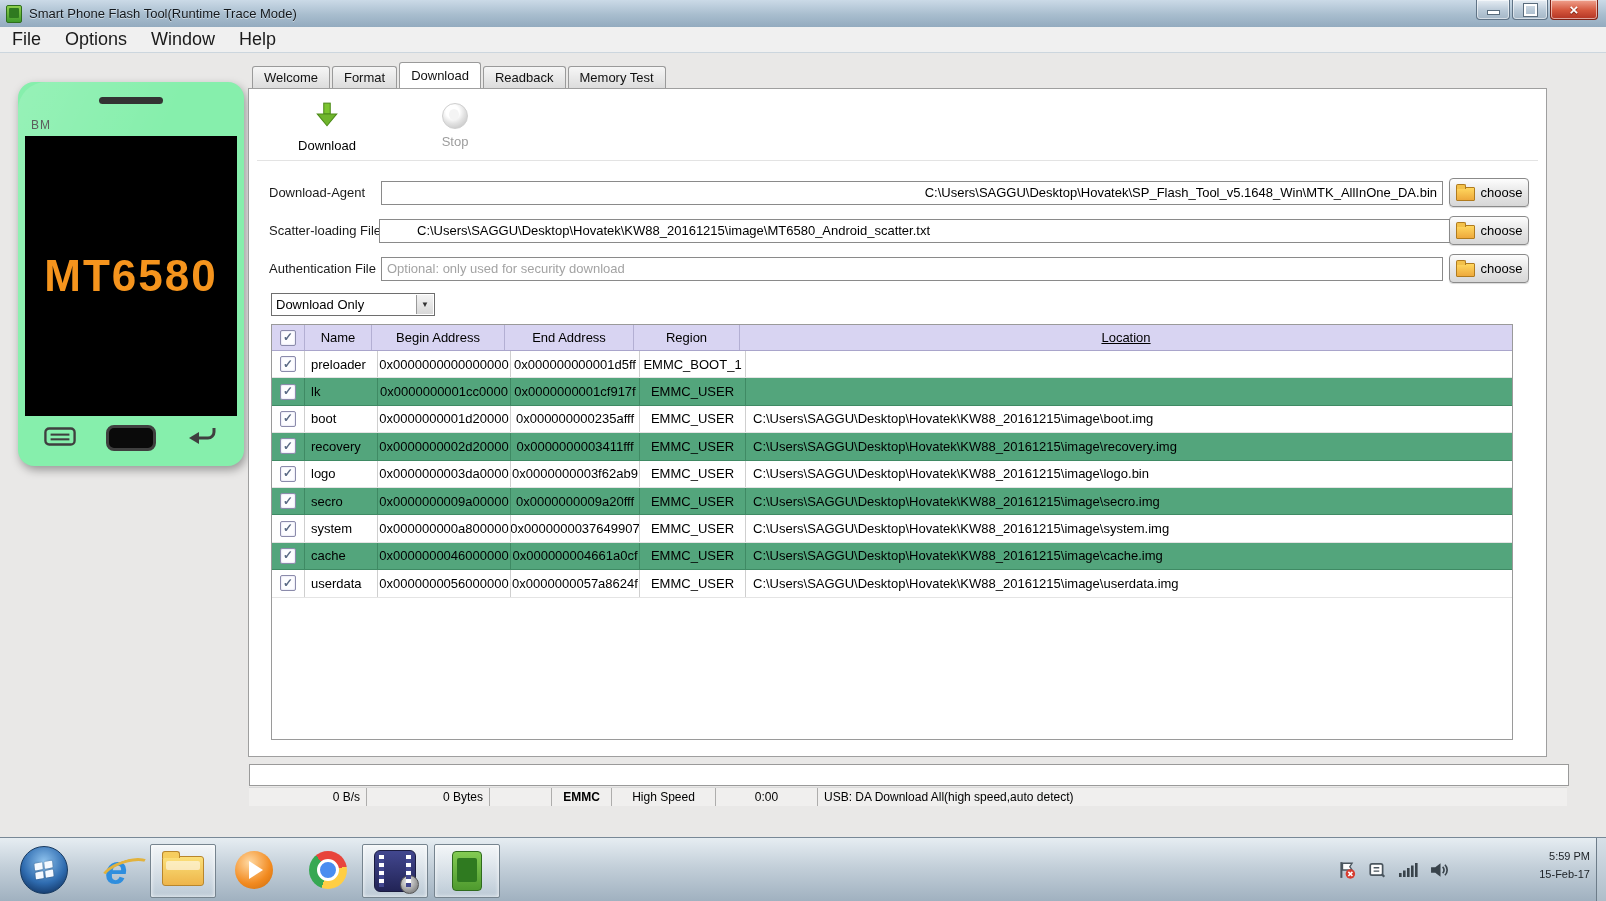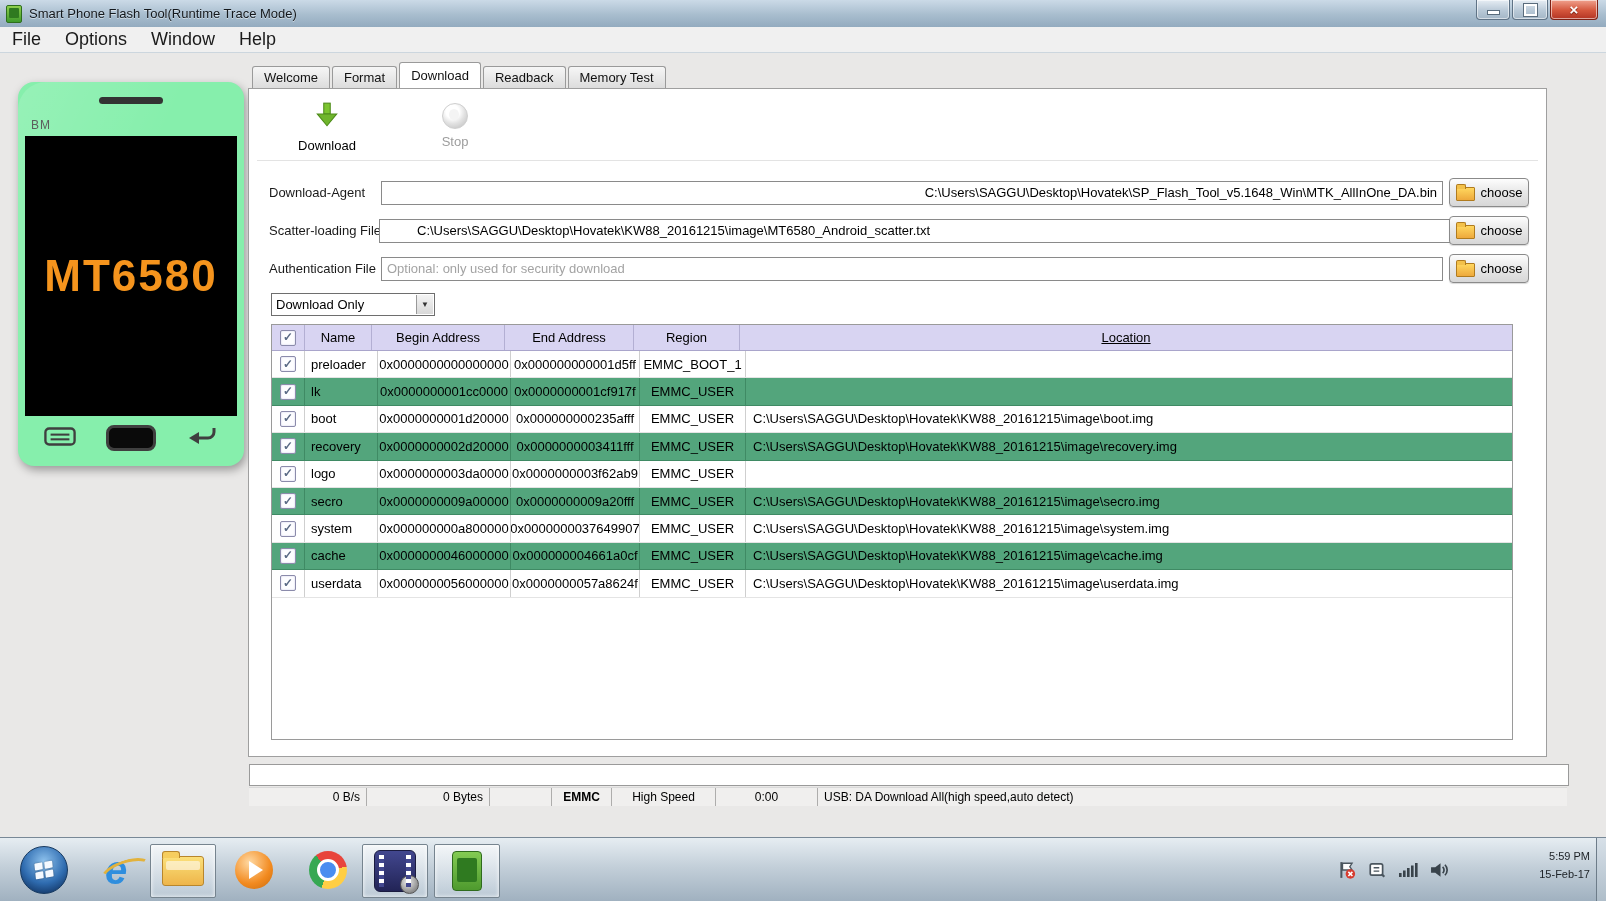--- a/index.html
+++ b/index.html
@@ -345,6 +345,7 @@
             <div class="tc c-begin">0x0000000003da0000</div>
             <div class="tc c-end">0x0000000003f62ab9</div>
             <div class="tc c-region">EMMC_USER</div>
+            <div class="tc c-loc">C:\Users\SAGGU\Desktop\Hovatek\KW88_20161215\image\logo.bin</div>
           </div>
           <div class="trow green">
             <div class="tc c-cb">

